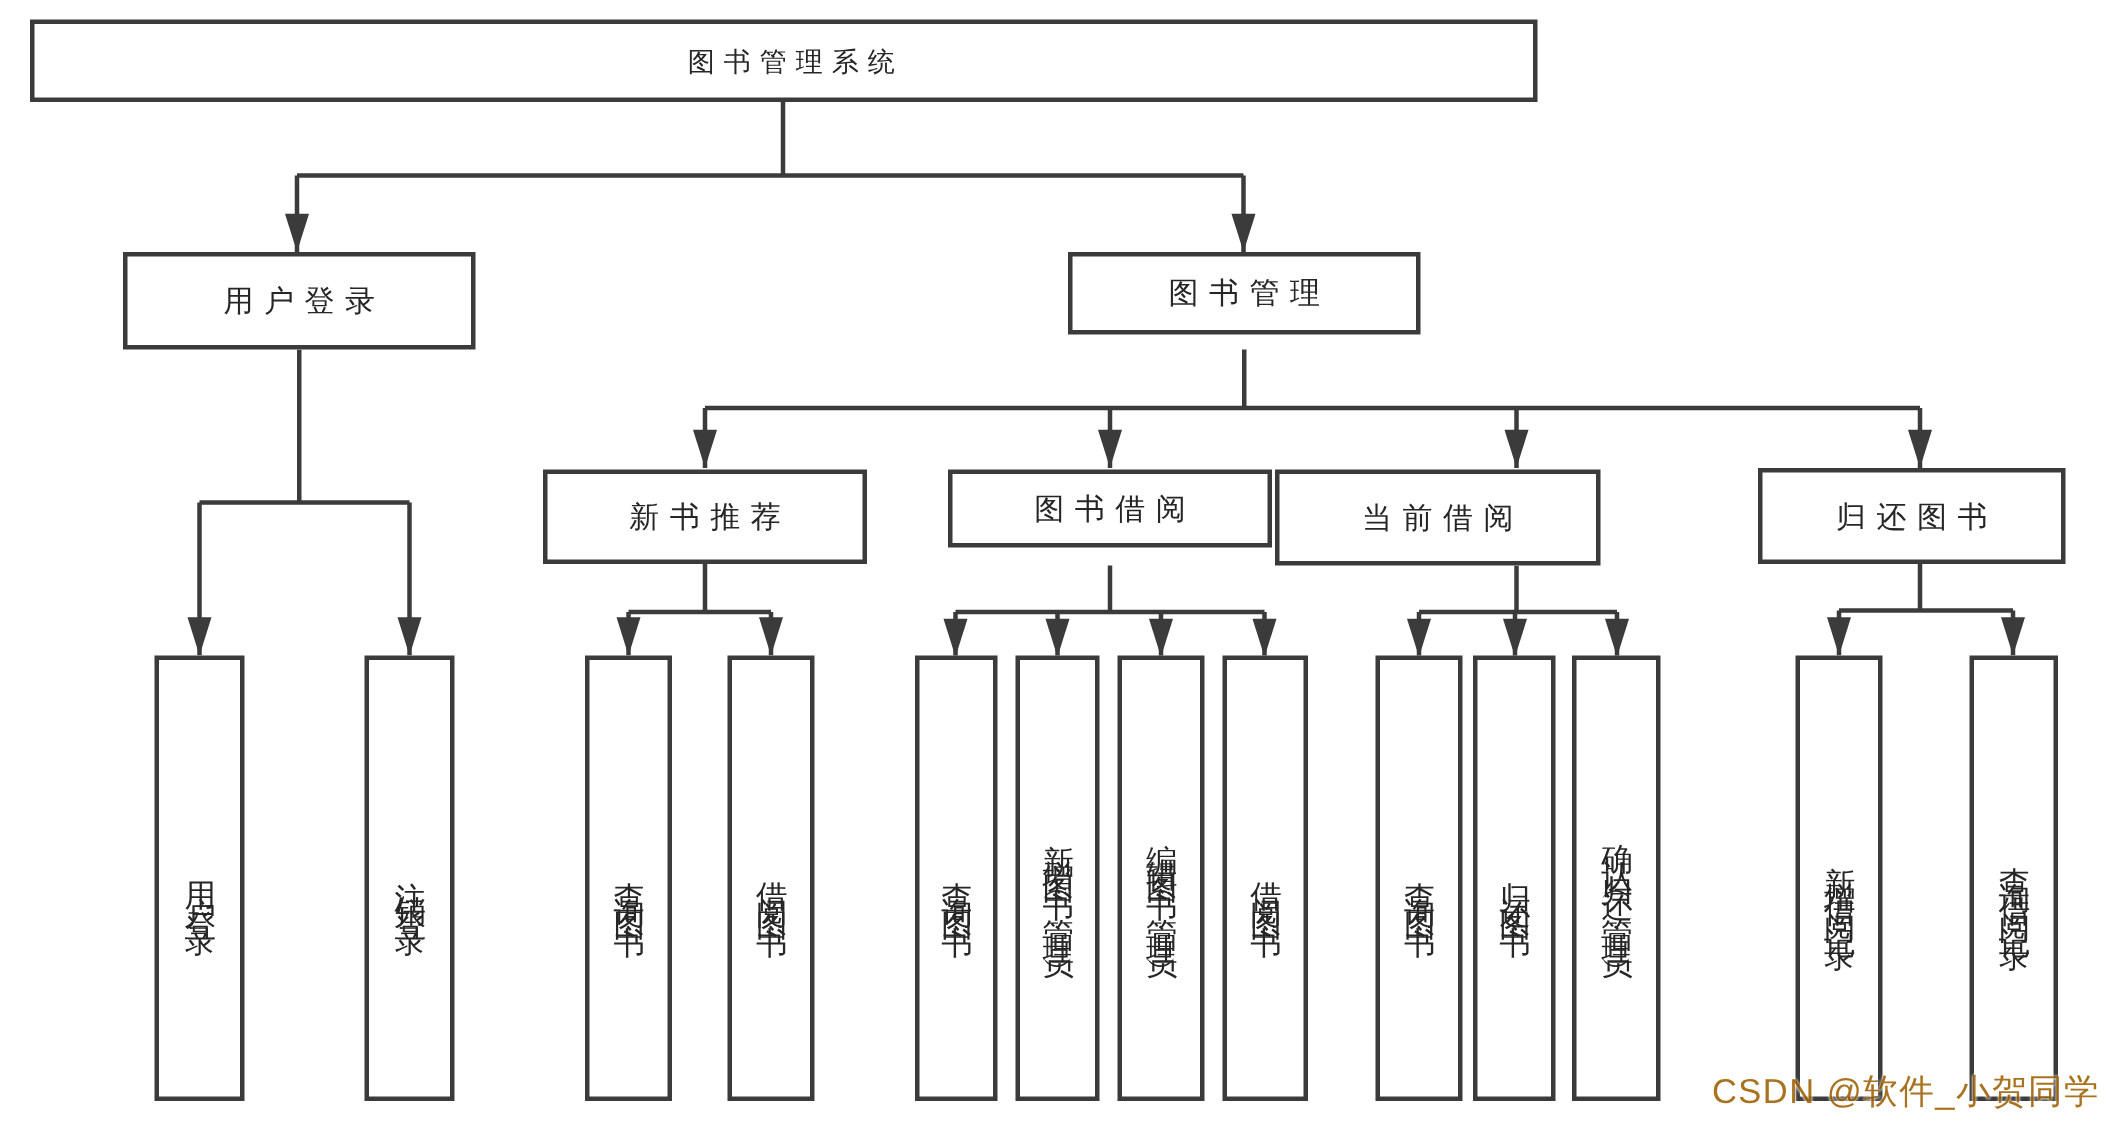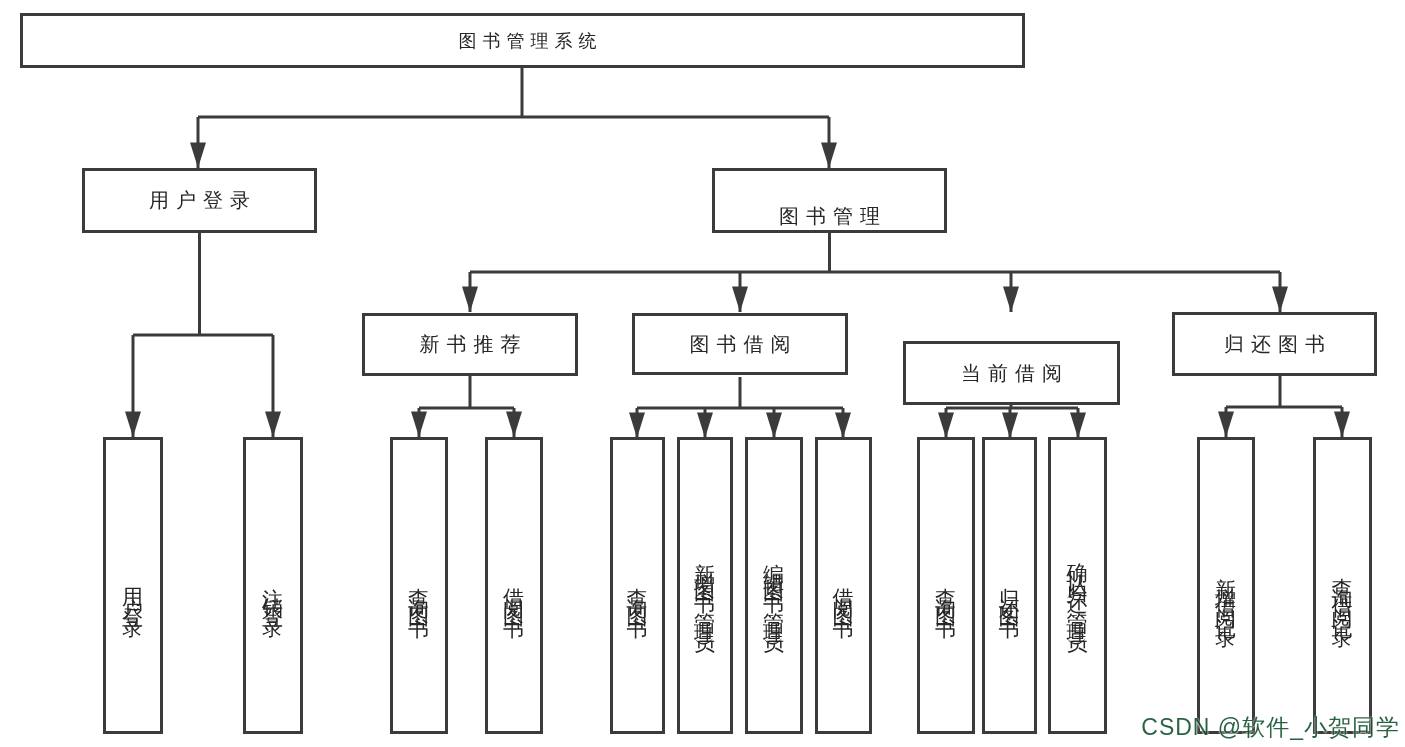--- a/index.html
+++ b/index.html
@@ -24,7 +24,7 @@
   
   #n-root{left:20px;top:13px;width:1005px;height:55px;}
   #n-user-login{left:82px;top:168px;width:235px;height:65px;}
-  #n-book-mgmt{left:712px;top:168px;width:235px;height:65px;align-items:flex-end;}
+  #n-book-mgmt{left:712px;top:168px;width:235px;height:55px;}
   #n-new-book-rec{left:362px;top:313px;width:216px;height:63px;align-items:center;}
   #n-book-borrow{left:632px;top:313px;width:216px;height:62px;}
   #n-current-borrow{left:903px;top:313px;width:217px;height:64px;margin-top:28px;}

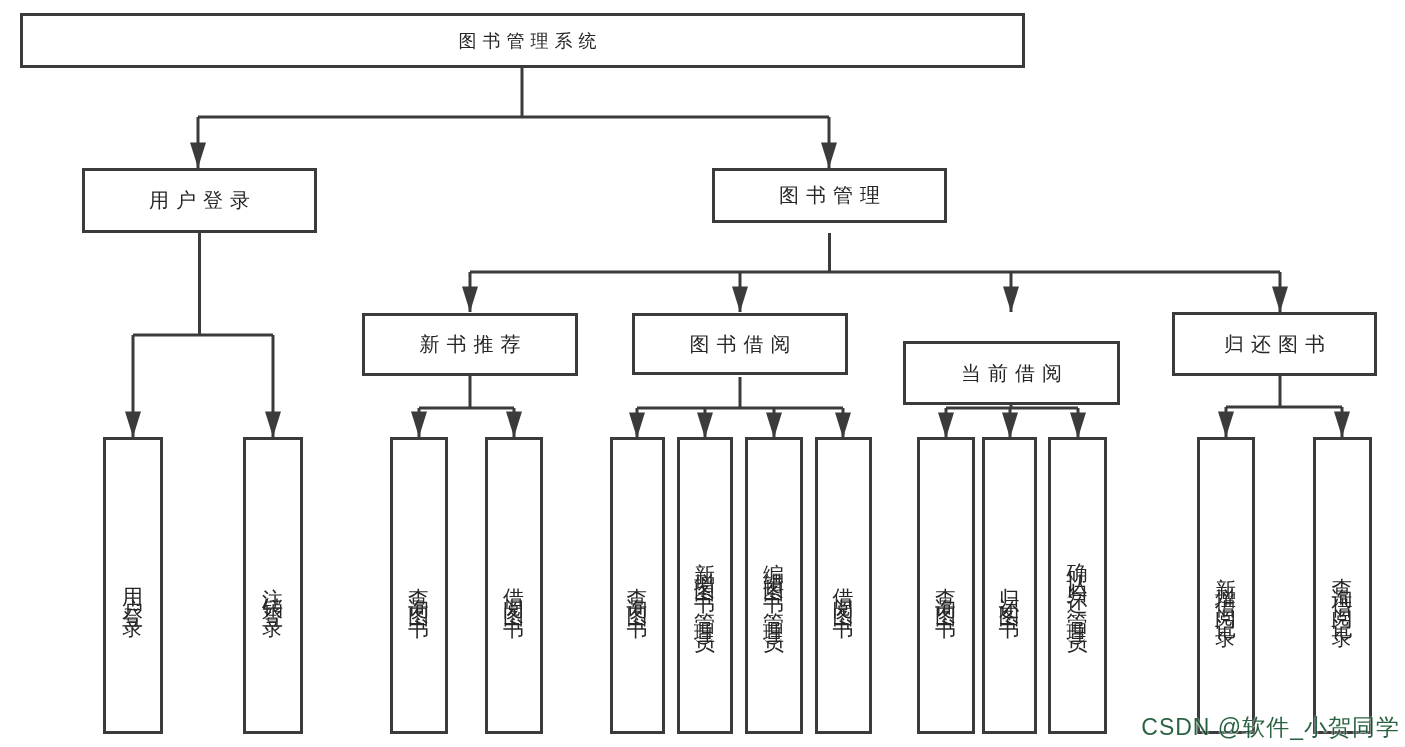--- a/index.html
+++ b/index.html
@@ -26,7 +26,7 @@
   #n-user-login{left:82px;top:168px;width:235px;height:65px;}
   #n-book-mgmt{left:712px;top:168px;width:235px;height:55px;}
   #n-new-book-rec{left:362px;top:313px;width:216px;height:63px;align-items:center;}
-  #n-book-borrow{left:632px;top:313px;width:216px;height:62px;}
+  #n-book-borrow{left:632px;top:313px;width:216px;height:52px;}
   #n-current-borrow{left:903px;top:313px;width:217px;height:64px;margin-top:28px;}
   #n-borrow-record{left:1172px;top:312px;width:205px;height:64px;}
   .leaf{top:437px;height:297px;}

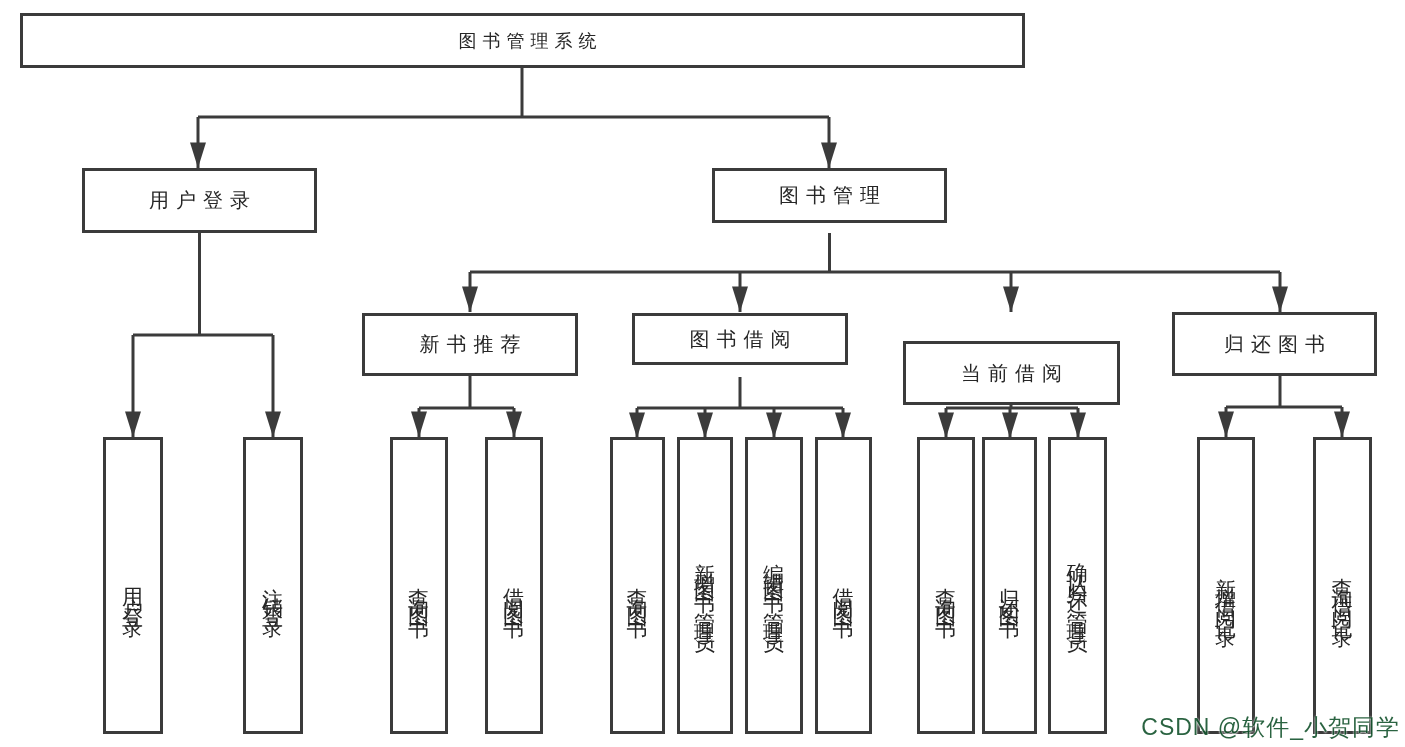--- a/index.html
+++ b/index.html
@@ -27,7 +27,7 @@
   #n-book-mgmt{left:712px;top:168px;width:235px;height:55px;}
   #n-new-book-rec{left:362px;top:313px;width:216px;height:63px;align-items:center;}
   #n-book-borrow{left:632px;top:313px;width:216px;height:52px;}
-  #n-current-borrow{left:903px;top:313px;width:217px;height:64px;margin-top:28px;}
+  #n-current-borrow{left:850px;top:313px;width:217px;height:64px;}
   #n-borrow-record{left:1172px;top:312px;width:205px;height:64px;}
   .leaf{top:437px;height:297px;}
   #n-leaf-user-login{left:103px;width:60px;}

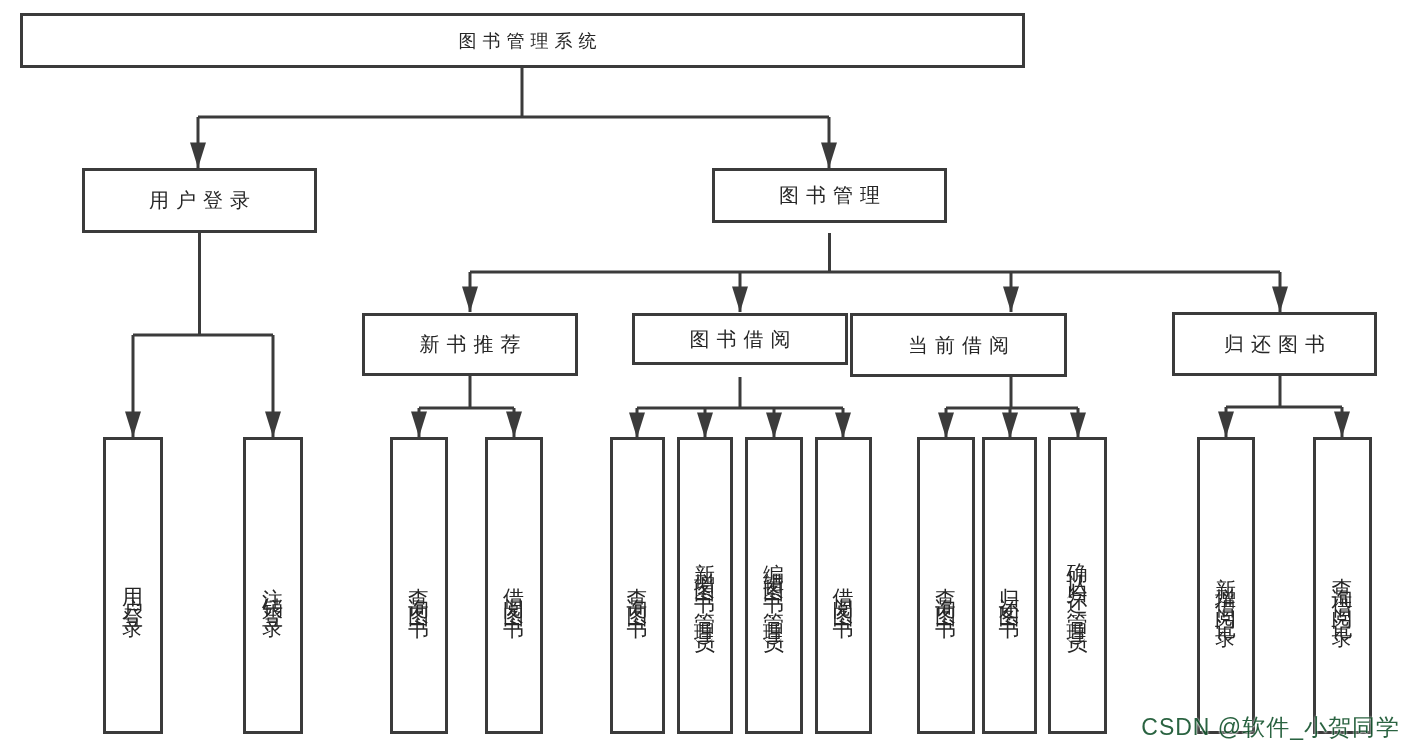--- a/index.html
+++ b/index.html
@@ -156,7 +156,7 @@
       <span>查询借阅记录</span>
     </div>
 
-  <div class="watermark" style="color: #14532d;">CSDN @软件_小贺同学</div>
+  <div class="watermark" style="color: #a16207;">CSDN @软件_小贺同学</div>
 </div>
 
 </body></html>

